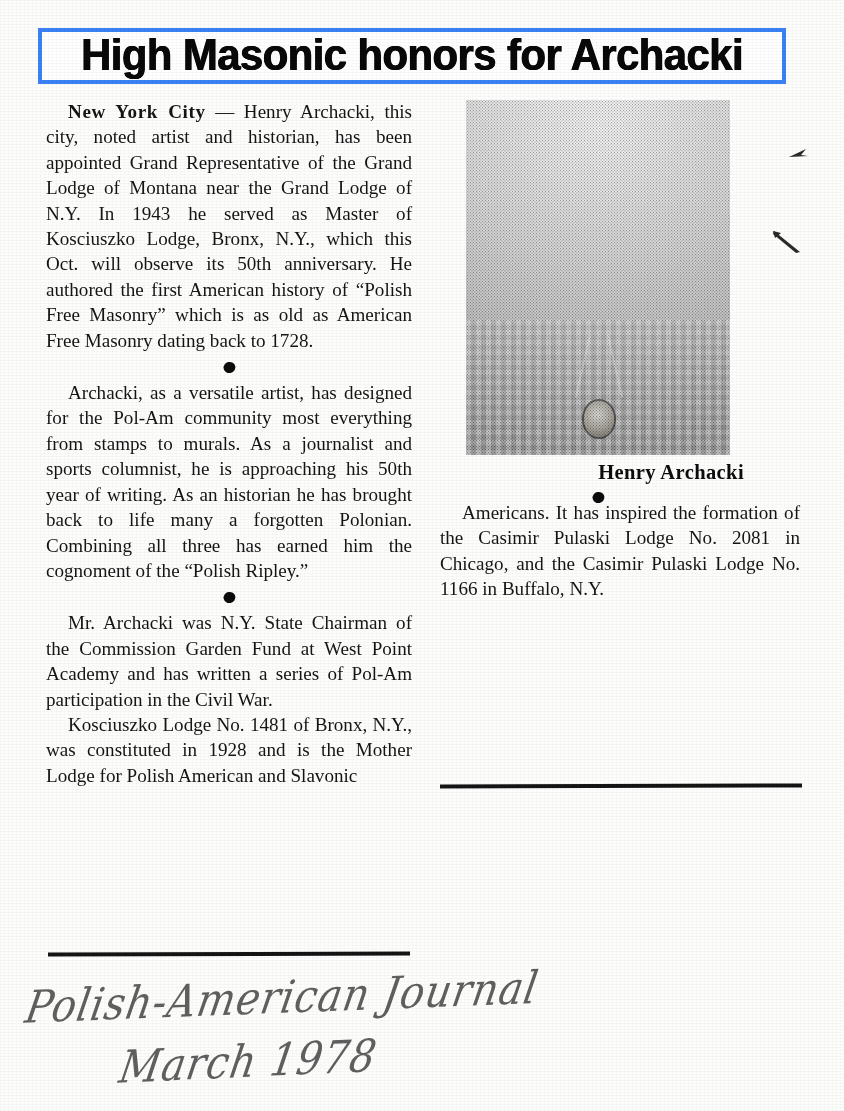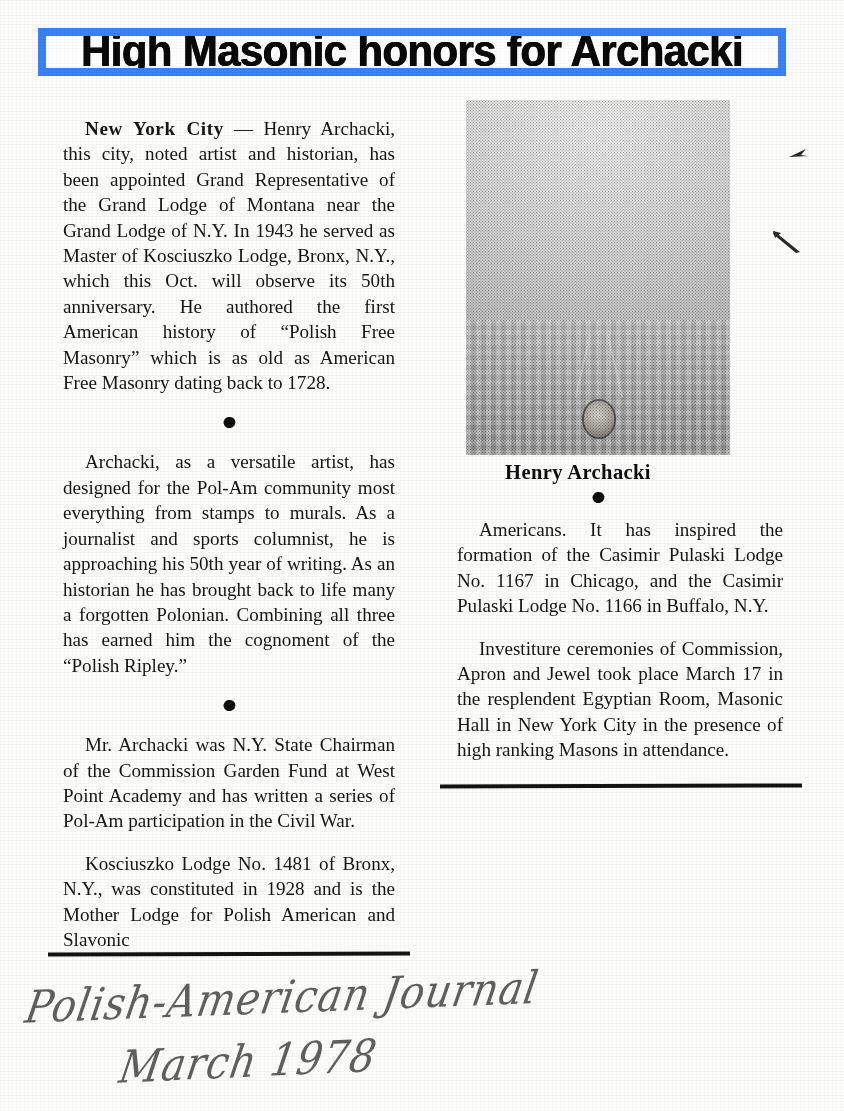--- a/index.html
+++ b/index.html
@@ -38,8 +38,8 @@
     left: 38px;
     top: 28px;
     width: 748px;
-    height: 48px;
-    border: 8px solid #3b82f6;
+    height: 56px;
+    border: 4px solid #3b82f6;
     box-sizing: border-box;
     overflow: hidden;
     background: #fff;

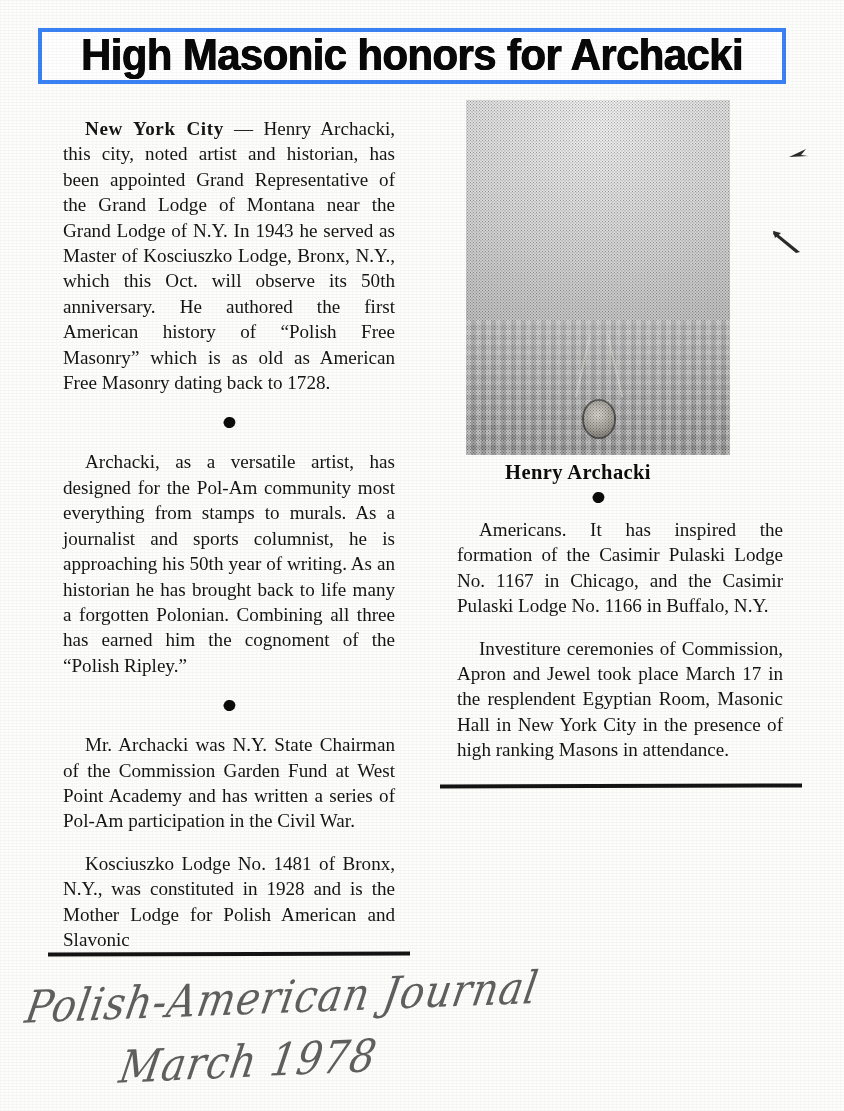--- a/index.html
+++ b/index.html
@@ -82,7 +82,7 @@
     color: #151515;
   }
   .para {
-    margin: 17px;
+    margin: 0;
     text-indent: 22px;
   }
   .para.tight { margin-top: 0; }

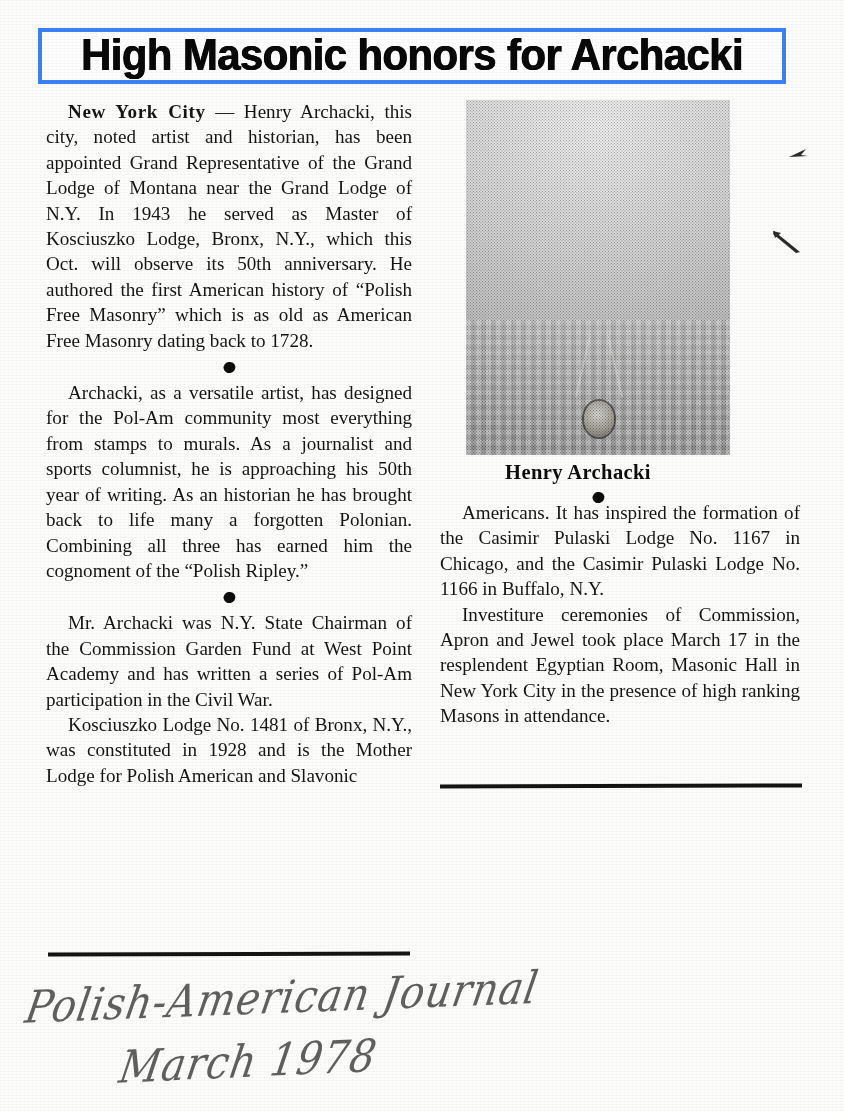--- a/index.html
+++ b/index.html
@@ -198,10 +198,10 @@
   
   #photo-caption {
     position: absolute;
-    left: 446px;
+    left: 480px;
     top: 461px;
     width: 264px;
-    text-align: center;
+    text-align: right;
     font-family: "Liberation Serif", serif;
     font-weight: 700;
     font-size: 20.5px;

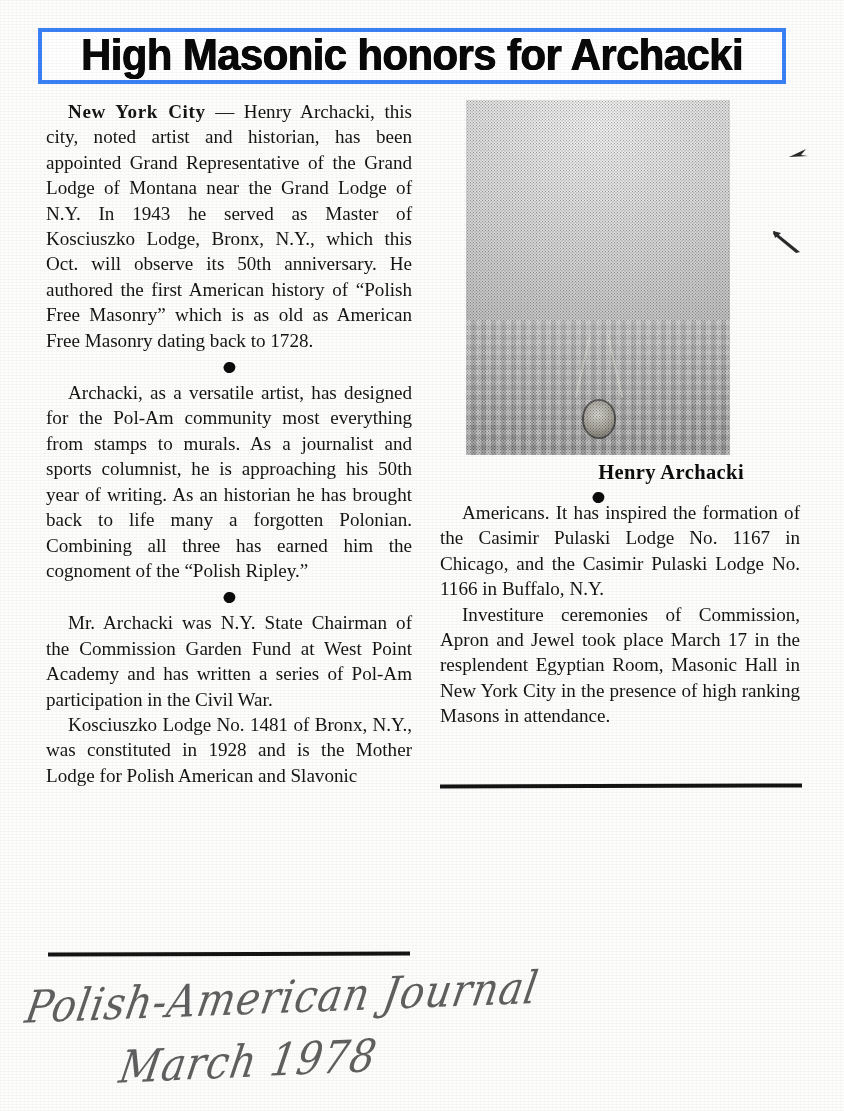--- a/index.html
+++ b/index.html
@@ -342,7 +342,7 @@
   </div>
 
   <div id="col-right-body">
-    <p class="para">Americans. It has inspired the formation of the Casimir Pulaski Lodge No. 1167 in Chicago, and the Casimir Pulaski Lodge No. 1166 in Buffalo, N.Y.</p>
+    <p class="para">Americans. It has inspired the formation of the Casimir Pulaski Lodge No. 2081 in Chicago, and the Casimir Pulaski Lodge No. 1166 in Buffalo, N.Y.</p>
     <p class="para tight">Investiture ceremonies of Commission, Apron and Jewel took place March 17 in the resplendent Egyptian Room, Masonic Hall in New York City in the presence of high ranking Masons in attendance.</p>
   </div>
 

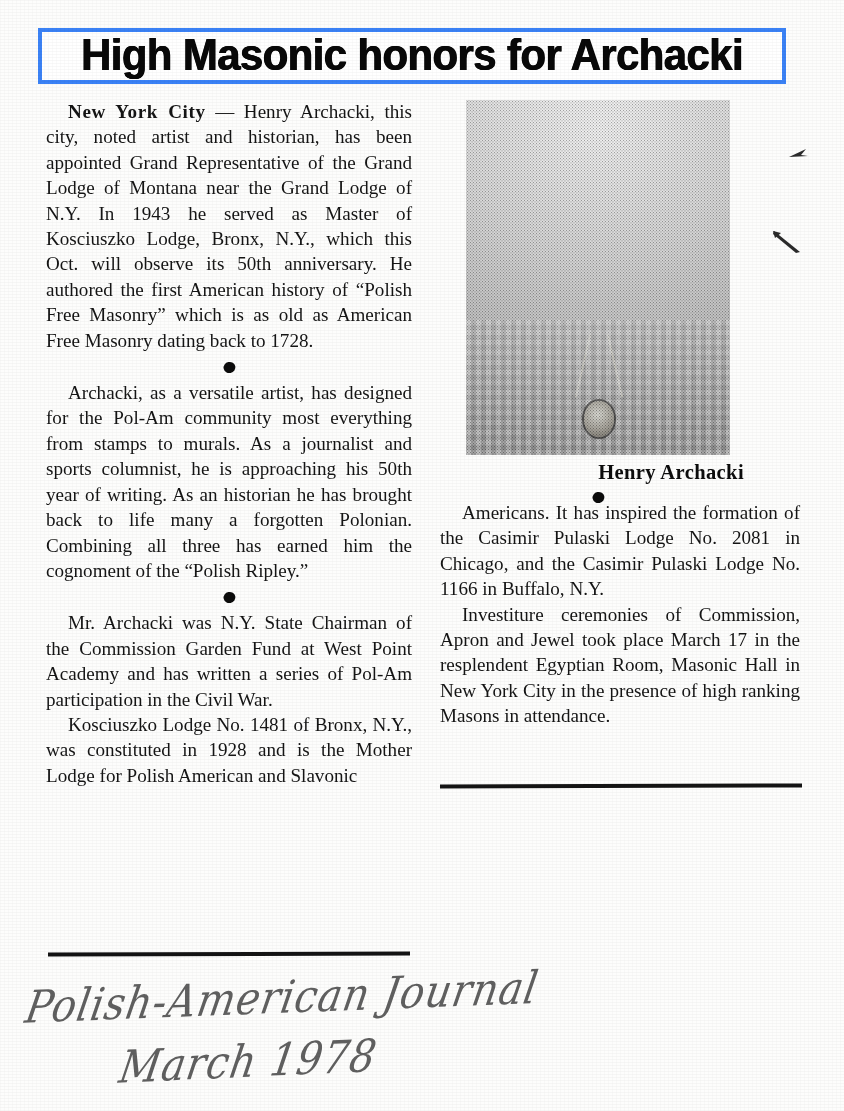--- a/index.html
+++ b/index.html
@@ -343,7 +343,6 @@
 
   <div id="col-right-body">
     <p class="para">Americans. It has inspired the formation of the Casimir Pulaski Lodge No. 2081 in Chicago, and the Casimir Pulaski Lodge No. 1166 in Buffalo, N.Y.</p>
-    <p class="para tight">Investiture ceremonies of Commission, Apron and Jewel took place March 17 in the resplendent Egyptian Room, Masonic Hall in New York City in the presence of high ranking Masons in attendance.</p>
   </div>
 
   <div class="col-rule" id="rule-left"></div>

